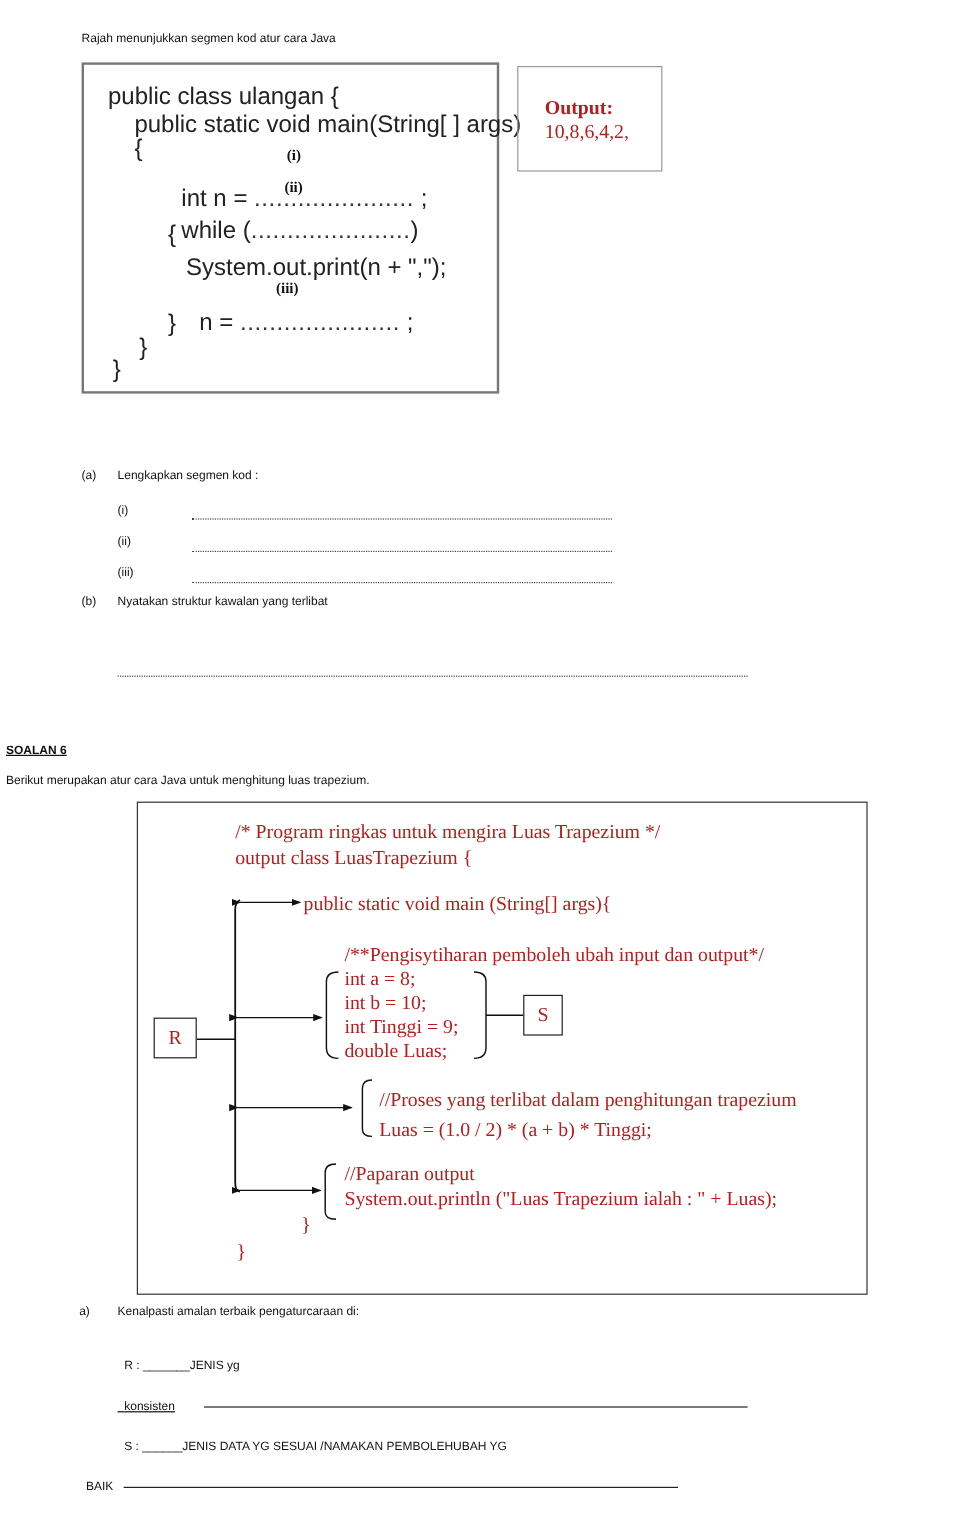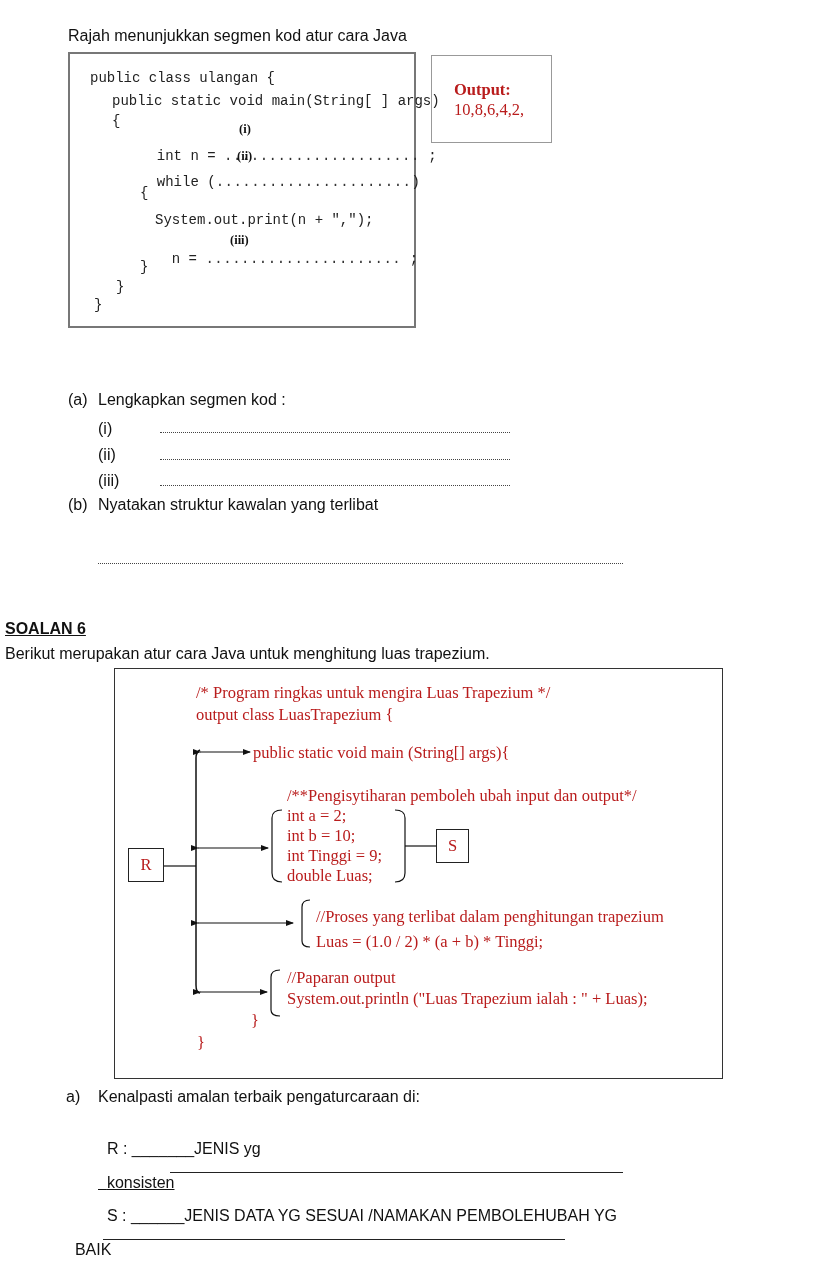--- a/index.html
+++ b/index.html
@@ -4,7 +4,7 @@
 <style>
   html, body { margin:0; padding:0; background:#ffffff; }
   body { width:816px; height:1265px; position:relative; overflow:hidden; color:#111; }
-  .cal { font-family:"Liberation Sans", sans-serif; font-size:16px; }
+  .cal { font-family:"Liberation Sans", sans-serif; font-size:10px; }
   .arial { font-family:Liberation Mono, monospace; font-size:14px; color:#222; }
   .times { font-family:"Liberation Serif", serif; font-size:16.5px; color:#b91c1c; }
   .abs { position:absolute; white-space:pre; }

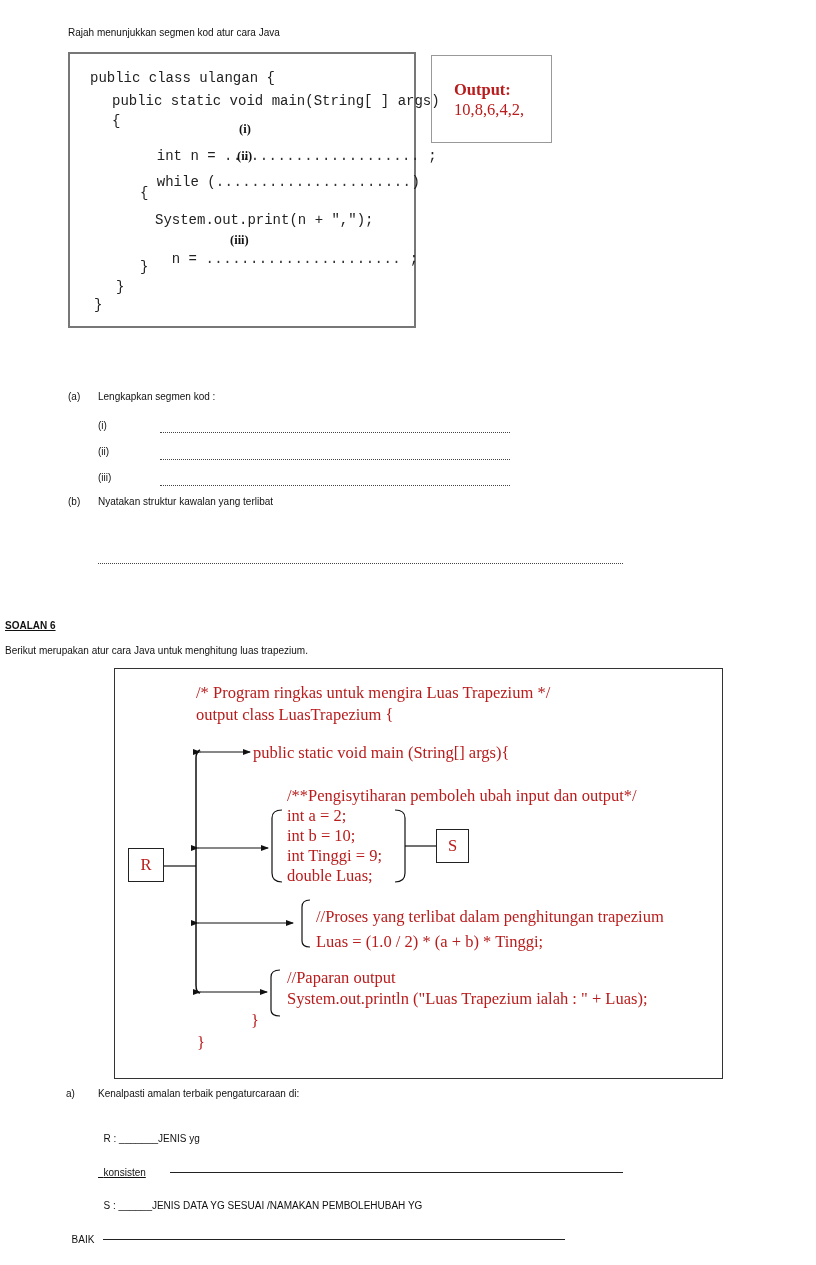--- a/index.html
+++ b/index.html
@@ -5,7 +5,7 @@
   html, body { margin:0; padding:0; background:#ffffff; }
   body { width:816px; height:1265px; position:relative; overflow:hidden; color:#111; }
   .cal { font-family:"Liberation Sans", sans-serif; font-size:10px; }
-  .arial { font-family:Liberation Mono, monospace; font-size:14px; color:#222; }
+  .arial { font-family:Liberation Sans, sans-serif; font-size:20px; color:#222; }
   .times { font-family:"Liberation Serif", serif; font-size:16.5px; color:#b91c1c; }
   .abs { position:absolute; white-space:pre; }
   .box1 { position:absolute; left:68px; top:52px; width:348px; height:276px; border:2px solid #777; box-sizing:border-box; }

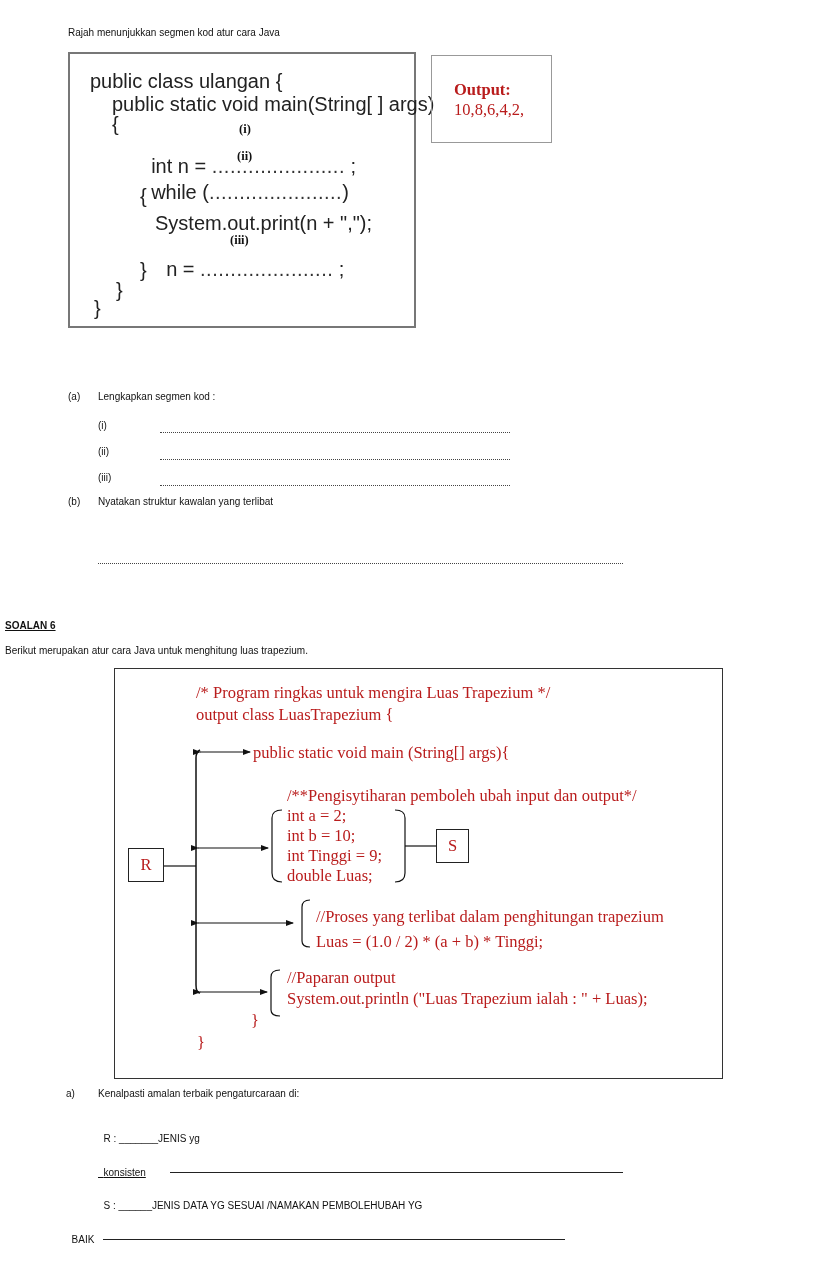--- a/index.html
+++ b/index.html
@@ -101,7 +101,7 @@
 <div class="abs times" style="left:196px;top:705px;">output class LuasTrapezium {</div>
 <div class="abs times" style="left:253px;top:743px;">public static void main (String[] args){</div>
 <div class="abs times" style="left:287px;top:786px;">/**Pengisytiharan pemboleh ubah input dan output*/</div>
-<div class="abs times" style="left:287px;top:806px;">int a = 2;</div>
+<div class="abs times" style="left:287px;top:806px;">int a = 8;</div>
 <div class="abs times" style="left:287px;top:826px;">int b = 10;</div>
 <div class="abs times" style="left:287px;top:846px;">int Tinggi = 9;</div>
 <div class="abs times" style="left:287px;top:866px;">double Luas;</div>

